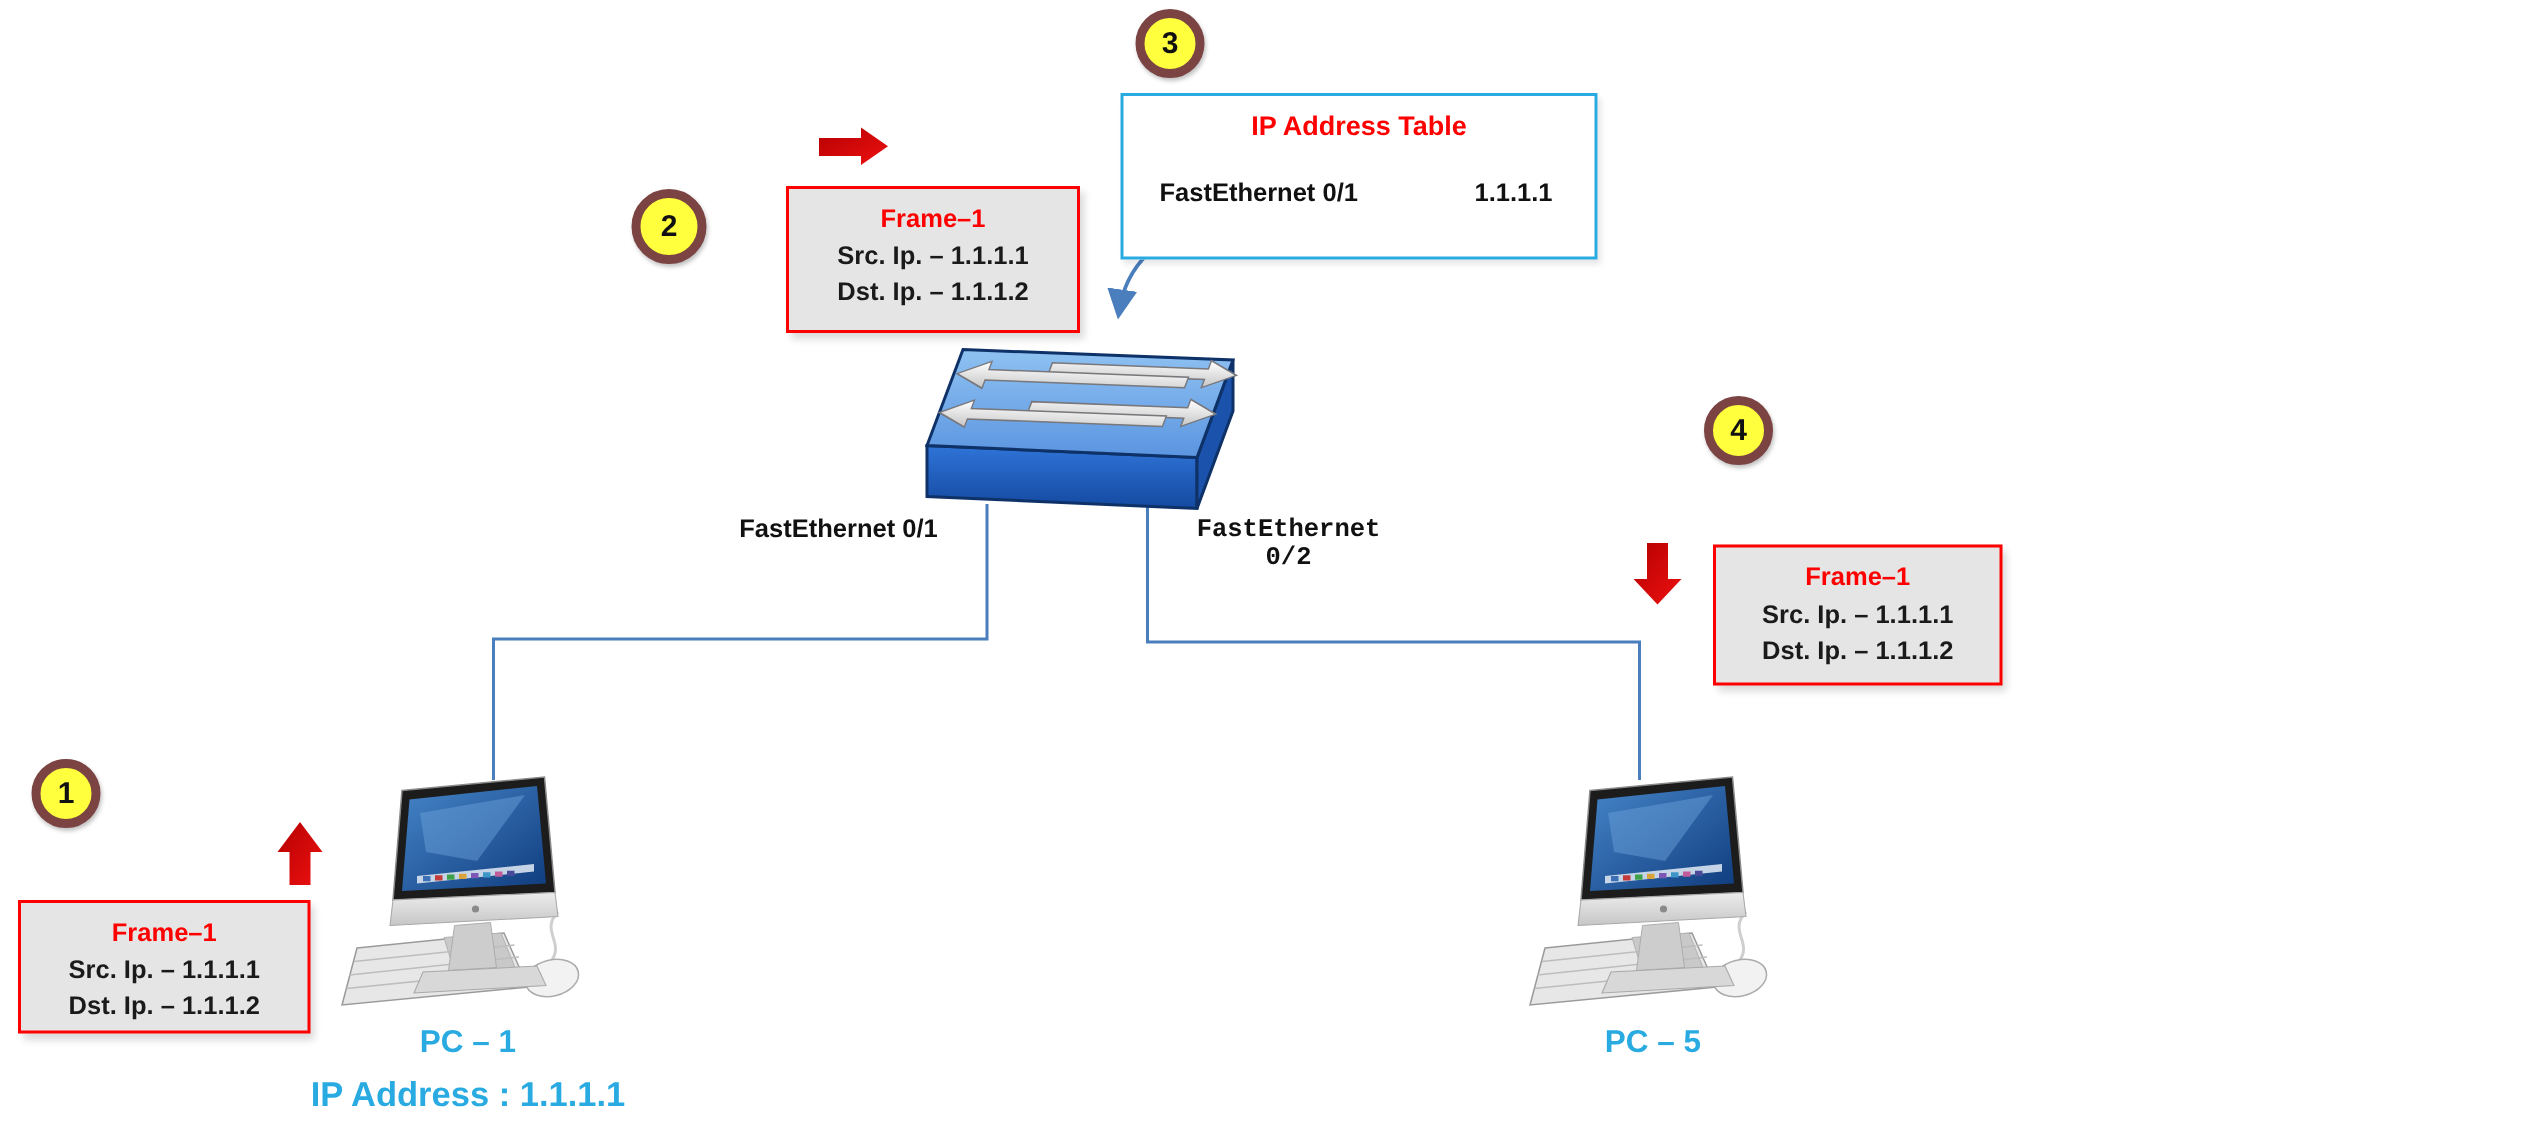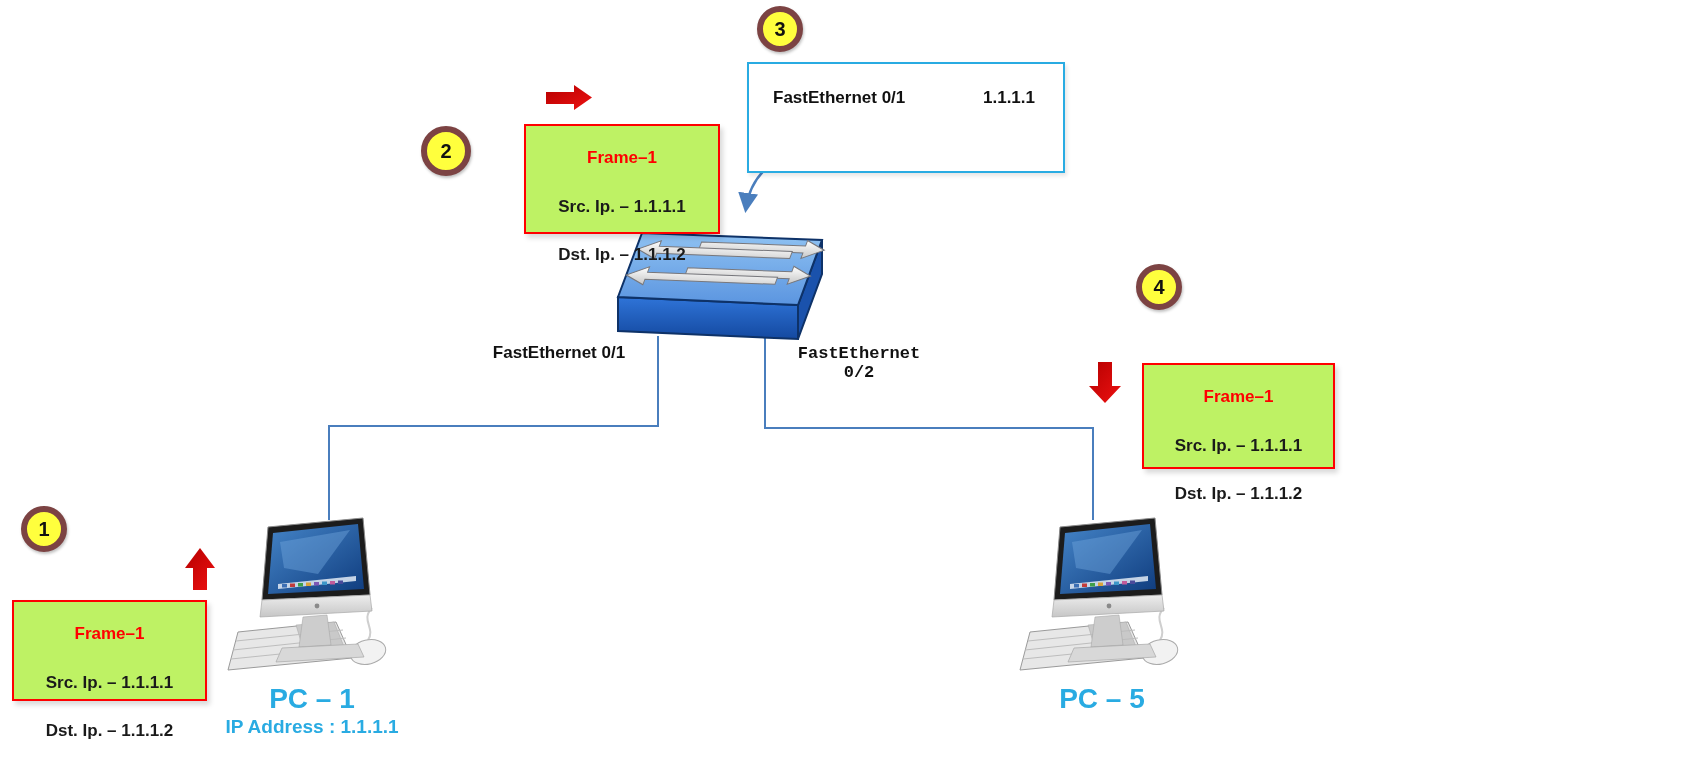--- a/index.html
+++ b/index.html
@@ -177,6 +177,7 @@
   </div>
 
   <div id="ipTable">
+    <div class="ttitle">IP Address Table</div>
     <div class="trow">
       <span>FastEthernet 0/1</span>
       <span>1.1.1.1</span>

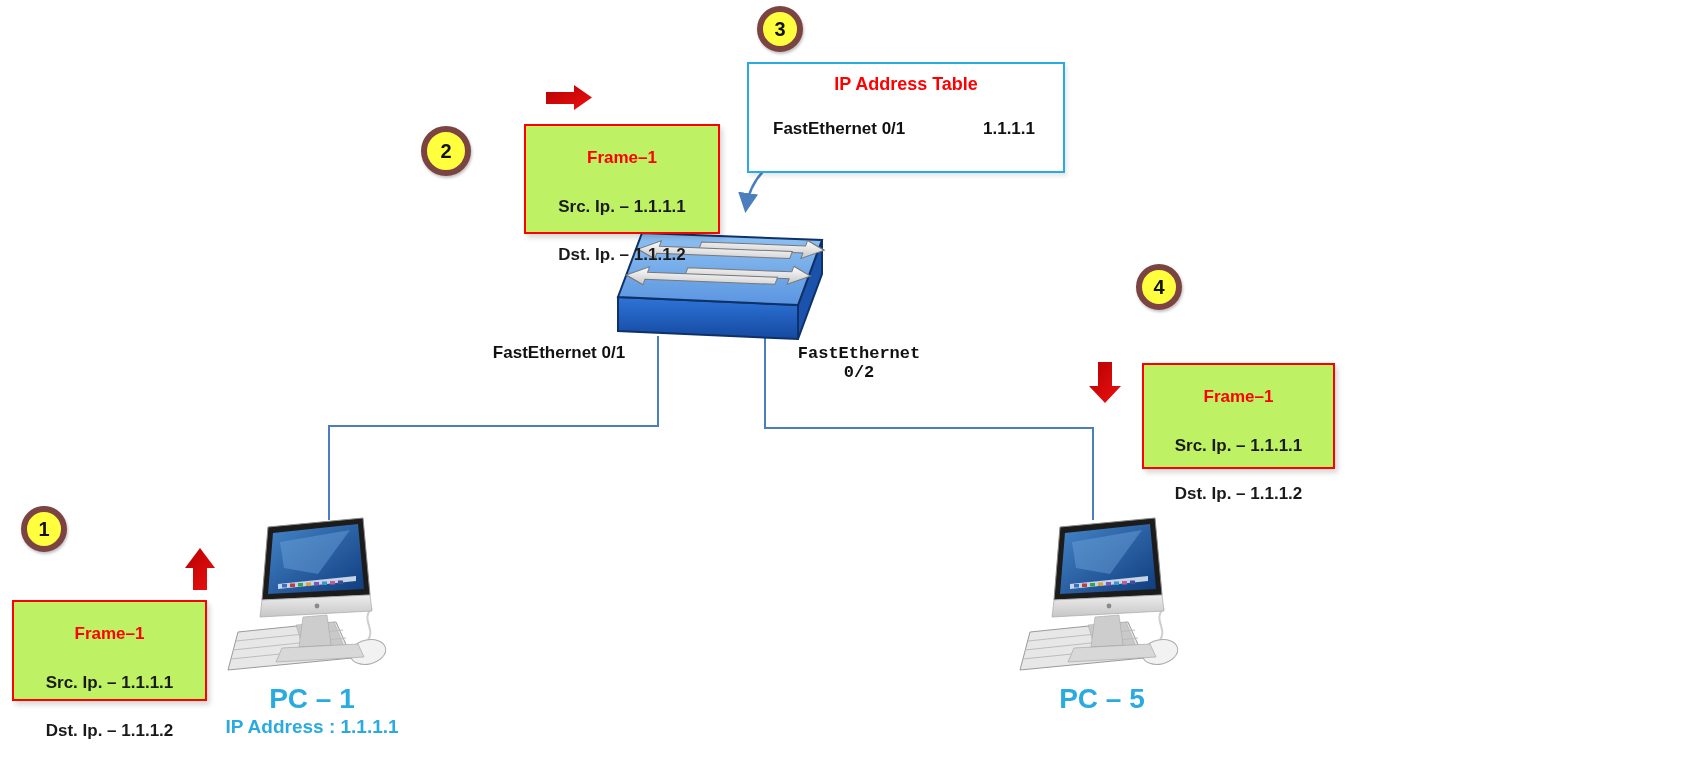--- a/index.html
+++ b/index.html
@@ -17,8 +17,8 @@
   #badge4{left:1136px;top:264px;}
 
   
-  .frame-box{position:absolute;border:2px solid #FF0000;background:#bef264;text-align:center;
-             box-shadow:3px 4px 5px rgba(0,0,0,.15);padding-top:19px;}
+  .frame-box{position:absolute;border:2px solid #FF0000;background:#e5e5e5;text-align:center;
+             box-shadow:3px 4px 5px rgba(0,0,0,.15);padding-top:7px;}
   .frame-box .ftitle{color:#FF0000;font-weight:bold;font-size:17px;line-height:26px;}
   .frame-box .fline{color:#1a1a1a;font-weight:bold;font-size:17px;line-height:24px;margin-top:24px;}
   #frameLeft{left:12px;top:600px;width:191px;height:78px;}

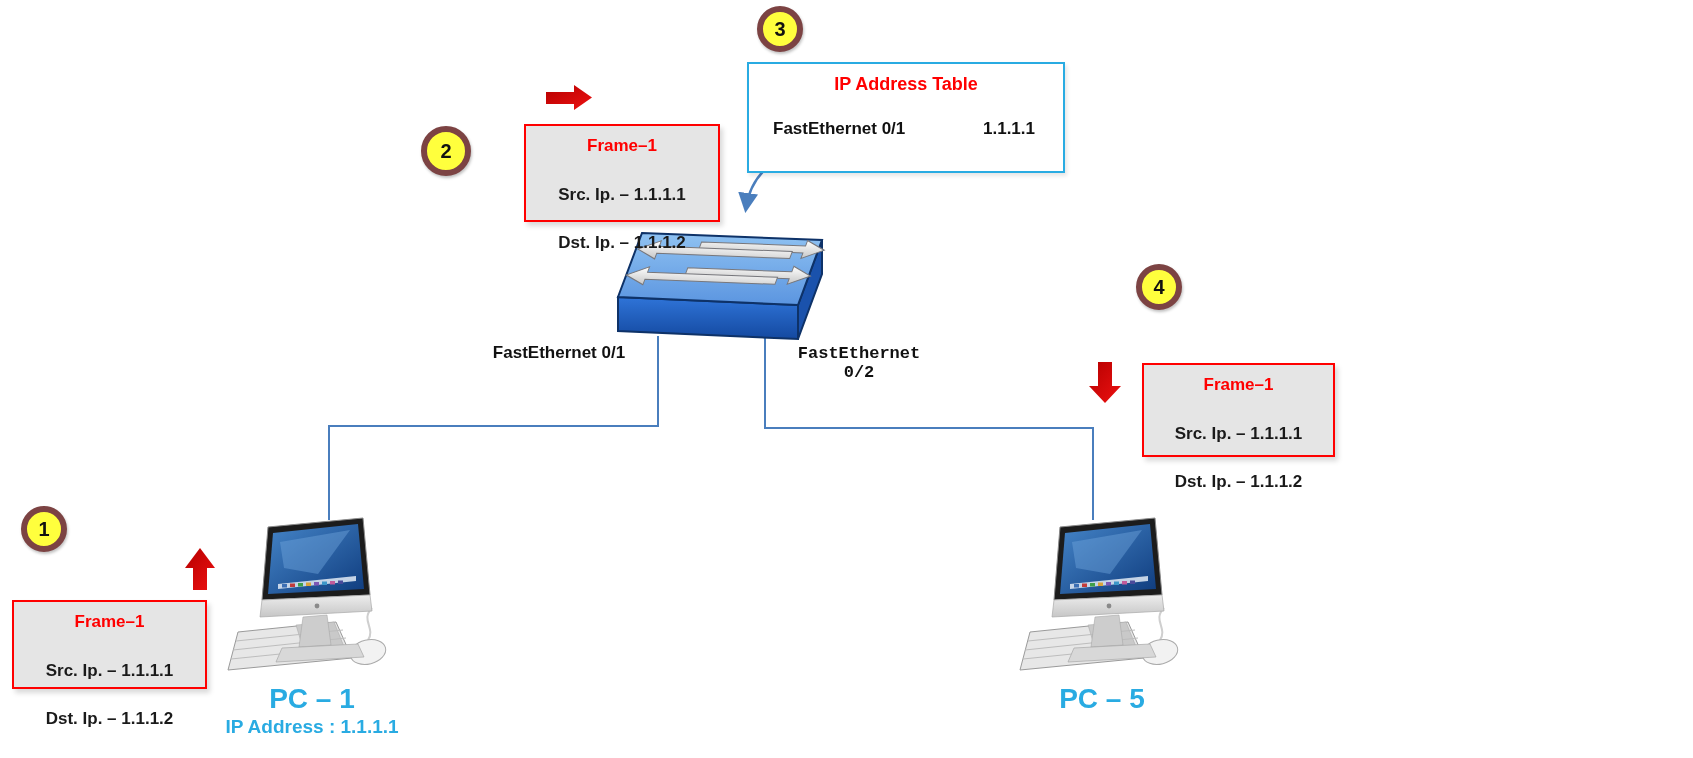--- a/index.html
+++ b/index.html
@@ -20,7 +20,7 @@
   .frame-box{position:absolute;border:2px solid #FF0000;background:#e5e5e5;text-align:center;
              box-shadow:3px 4px 5px rgba(0,0,0,.15);padding-top:7px;}
   .frame-box .ftitle{color:#FF0000;font-weight:bold;font-size:17px;line-height:26px;}
-  .frame-box .fline{color:#1a1a1a;font-weight:bold;font-size:17px;line-height:24px;margin-top:24px;}
+  .frame-box .fline{color:#1a1a1a;font-weight:bold;font-size:17px;line-height:24px;}
   #frameLeft{left:12px;top:600px;width:191px;height:78px;}
   #frameTop{left:524px;top:124px;width:192px;height:87px;}
   #frameRight{left:1142px;top:363px;width:189px;height:83px;}

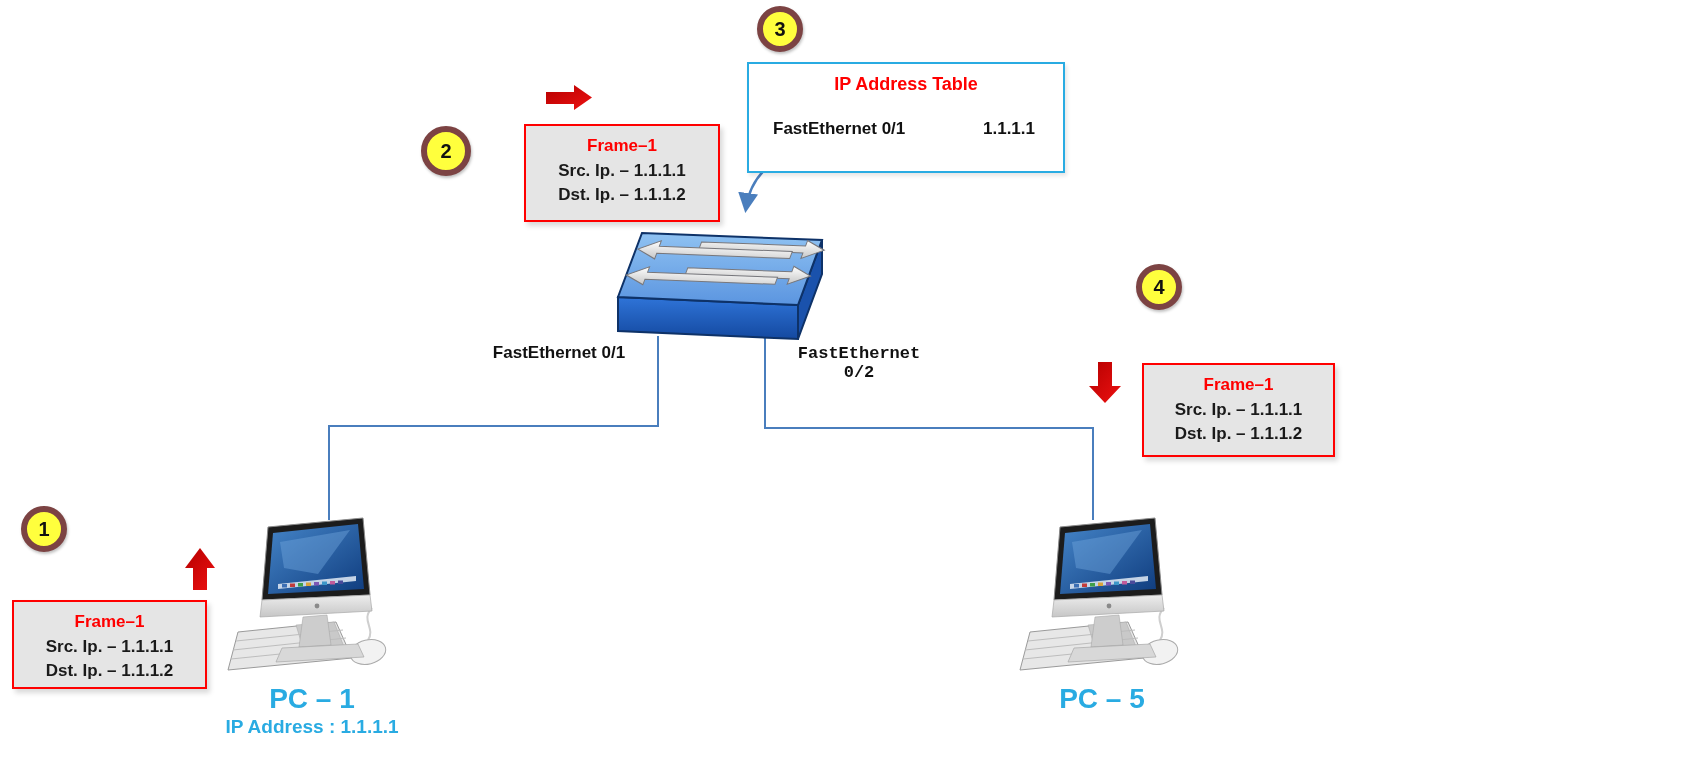--- a/index.html
+++ b/index.html
@@ -37,7 +37,7 @@
   #fe01{left:479px;top:343px;}
   #fe02{left:779px;top:344px;font-family:Liberation Mono, monospace;}
   .pc-label{position:absolute;text-align:center;color:#29ABE2;font-weight:bold;}
-  .pc-name{font-size:28px;width:200px;}
+  .pc-name{font-size:21px;width:200px;}
   .pc-ip{font-size:19px;width:260px;}
   #pc1Name{left:212px;top:683px;}
   #pc1Ip{left:182px;top:716px;}

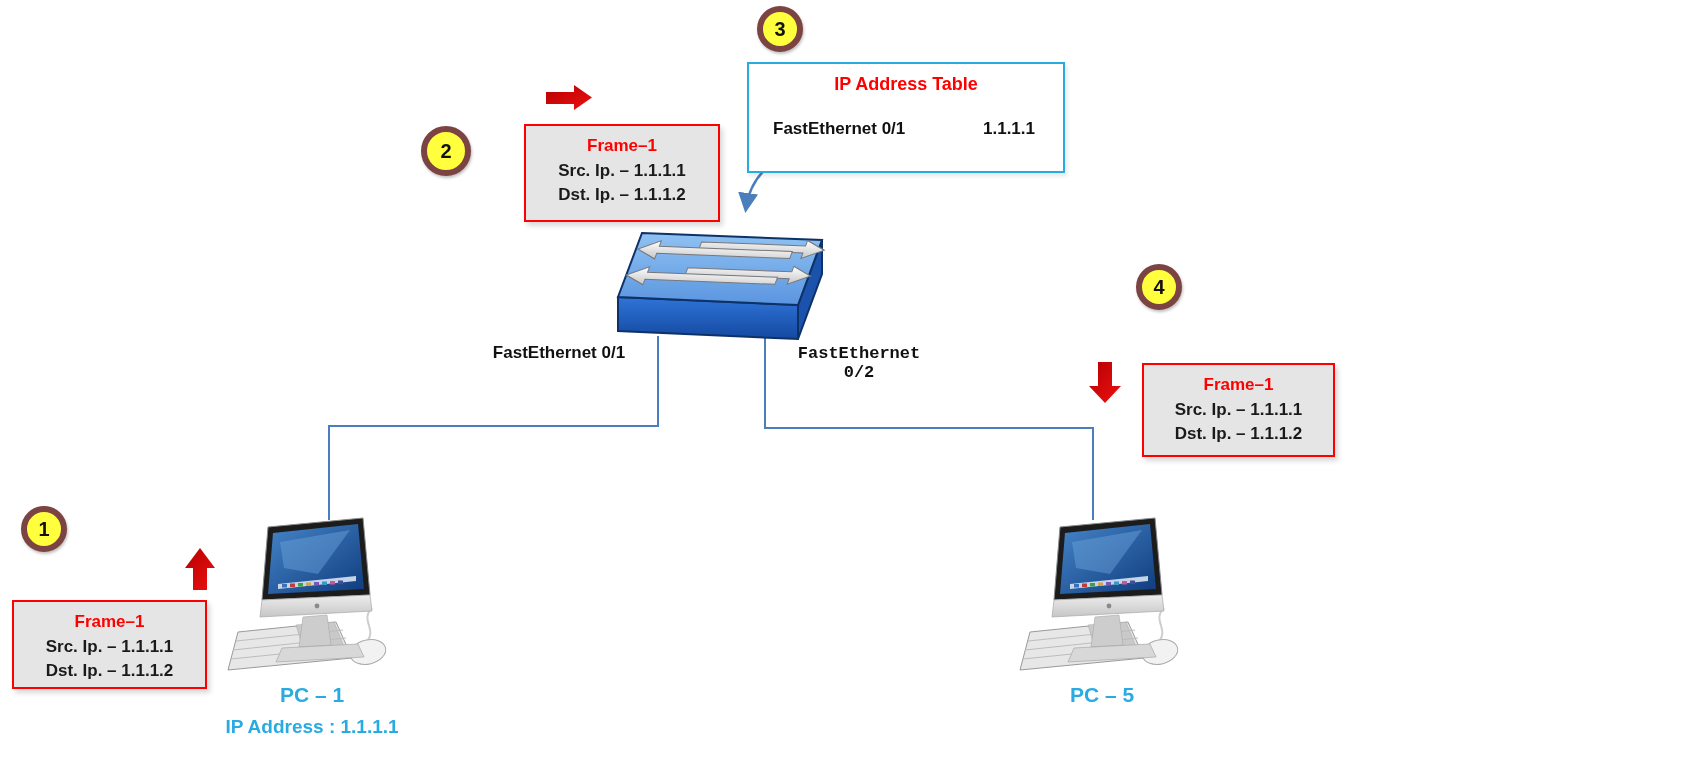--- a/index.html
+++ b/index.html
@@ -38,7 +38,7 @@
   #fe02{left:779px;top:344px;font-family:Liberation Mono, monospace;}
   .pc-label{position:absolute;text-align:center;color:#29ABE2;font-weight:bold;}
   .pc-name{font-size:21px;width:200px;}
-  .pc-ip{font-size:19px;width:260px;}
+  .pc-ip{font-size:23px;width:260px;}
   #pc1Name{left:212px;top:683px;}
   #pc1Ip{left:182px;top:716px;}
   #pc2Name{left:1002px;top:683px;}

